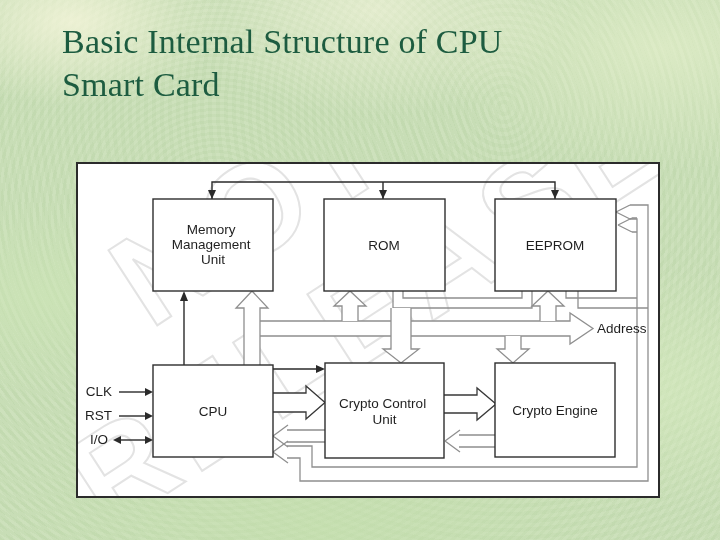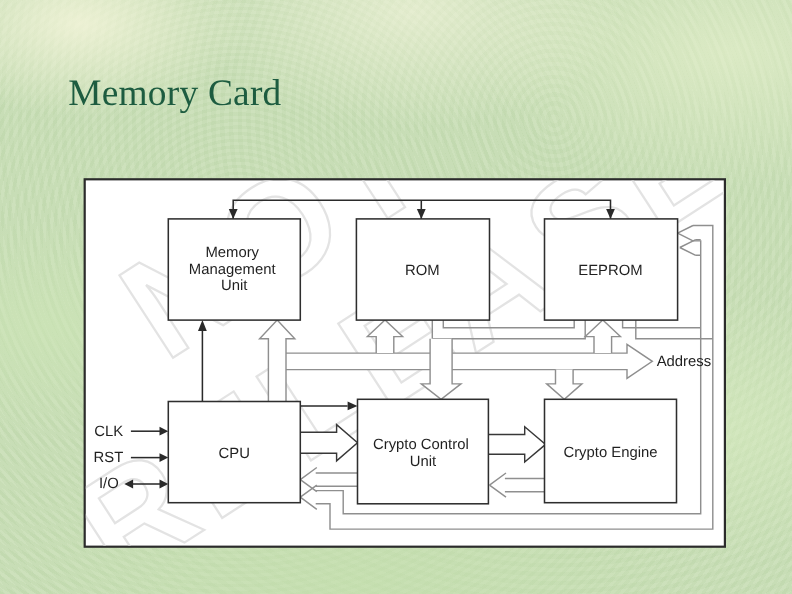--- a/index.html
+++ b/index.html
@@ -40,7 +40,7 @@
 <div class="slide">
 
   <div class="title">
-    <br>
+    <span>Basic Internal Structure of CPU</span><br>
     <span>Memory Card</span>
   </div>
 

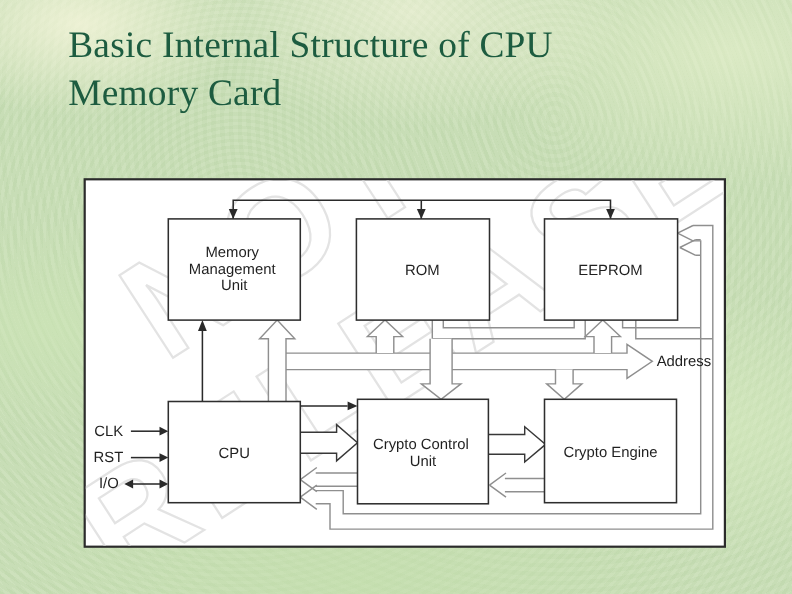--- a/index.html
+++ b/index.html
@@ -41,7 +41,7 @@
 
   <div class="title">
     <span>Basic Internal Structure of CPU</span><br>
-    <span>Memory Card</span>
+    <span>Smart Card</span>
   </div>
 
   <svg width="720" height="540" viewBox="0 0 720 540">

